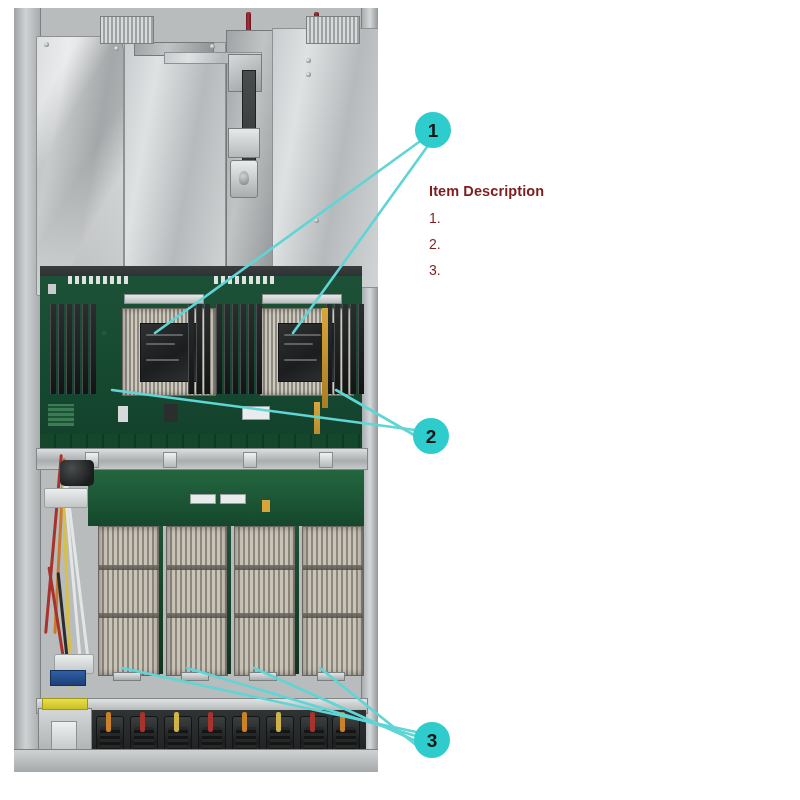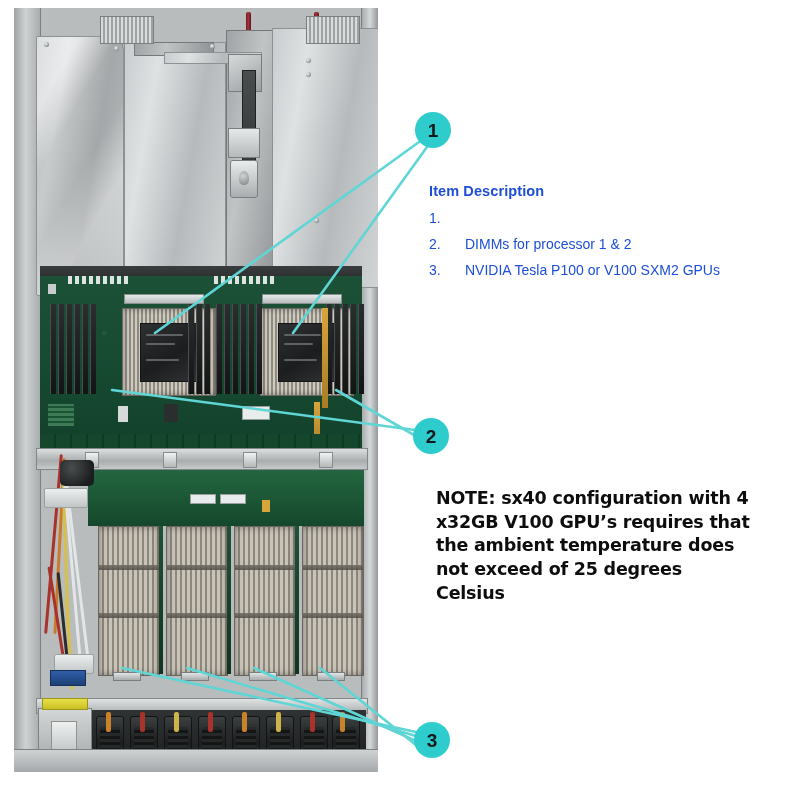--- a/index.html
+++ b/index.html
@@ -316,7 +316,7 @@
     position:absolute;
     left:429px; top:183px;
     width:356px;
-    color:#1d4ed8;
+    color:#7f1d1d;
   }
   #item-heading {
     font-size:14.5px;

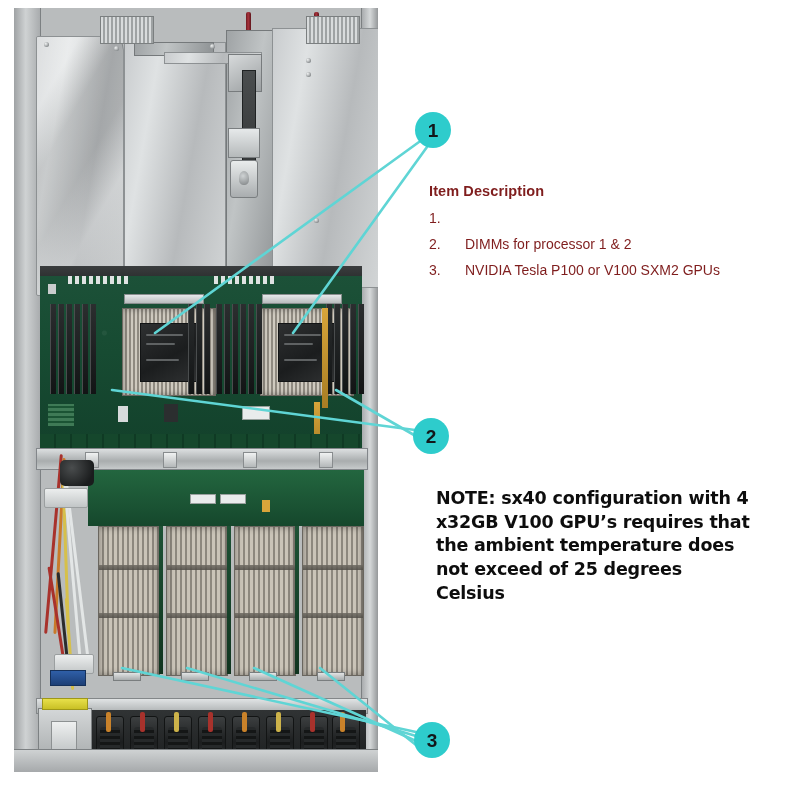--- a/index.html
+++ b/index.html
@@ -562,7 +562,6 @@
     </div>
     <div class="item-row">
       <span class="item-num">2.</span>
-      <span class="item-text">DIMMs for processor 1 &amp; 2</span>
     </div>
     <div class="item-row">
       <span class="item-num">3.</span>

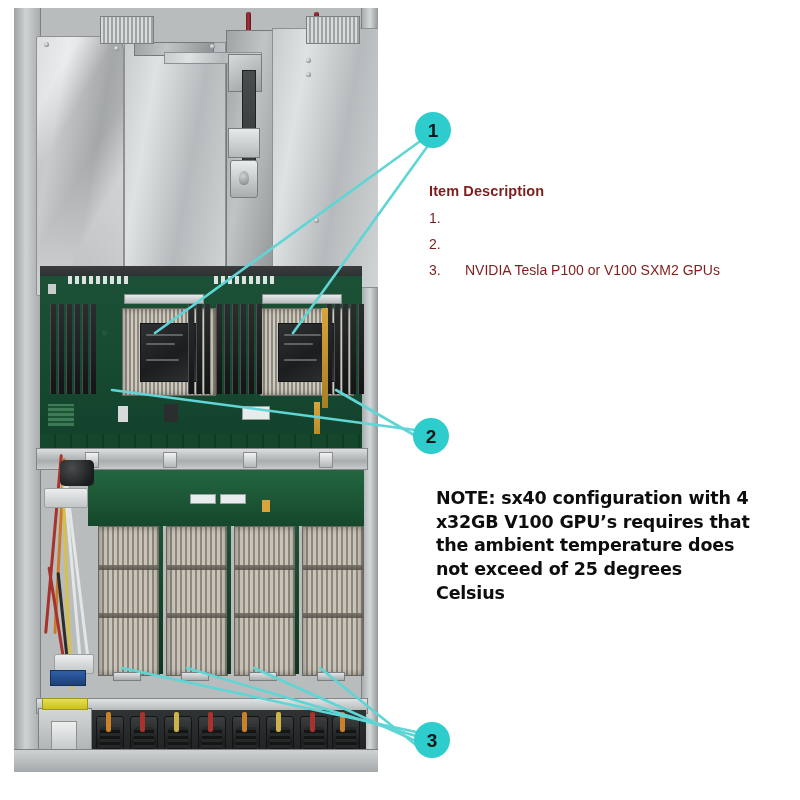--- a/index.html
+++ b/index.html
@@ -565,7 +565,6 @@
     </div>
     <div class="item-row">
       <span class="item-num">3.</span>
-      <span class="item-text">NVIDIA Tesla P100 or V100 SXM2 GPUs</span>
     </div>
   </div>
 

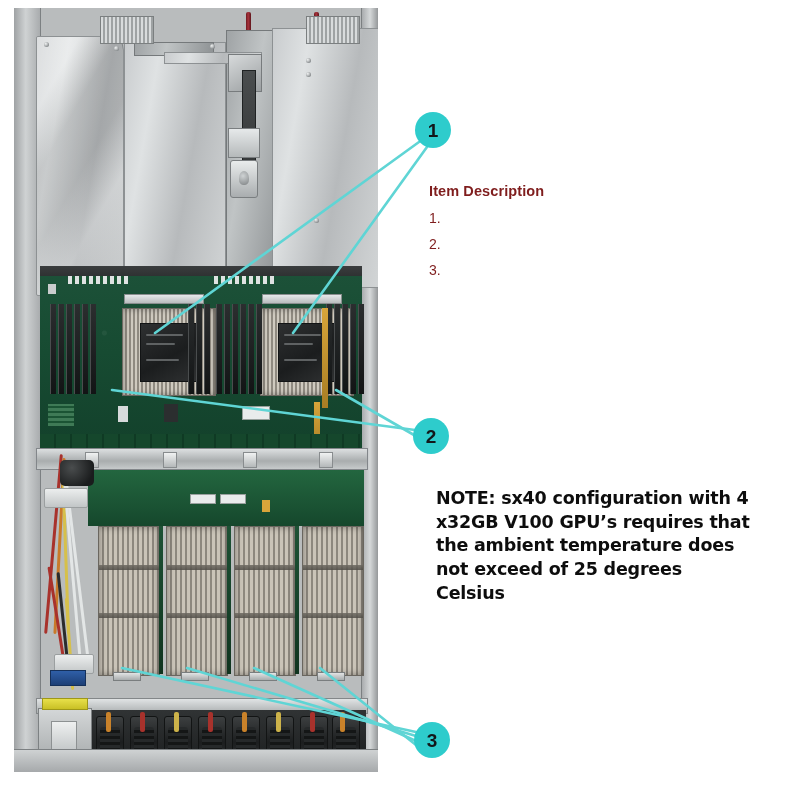--- a/index.html
+++ b/index.html
@@ -568,7 +568,6 @@
     </div>
   </div>
 
-  <div id="note-block">NOTE: sx40 configuration with 4 x32GB V100 GPU’s requires that the ambient temperature does not exceed of 25 degrees Celsius</div>
 
 </div>
 

